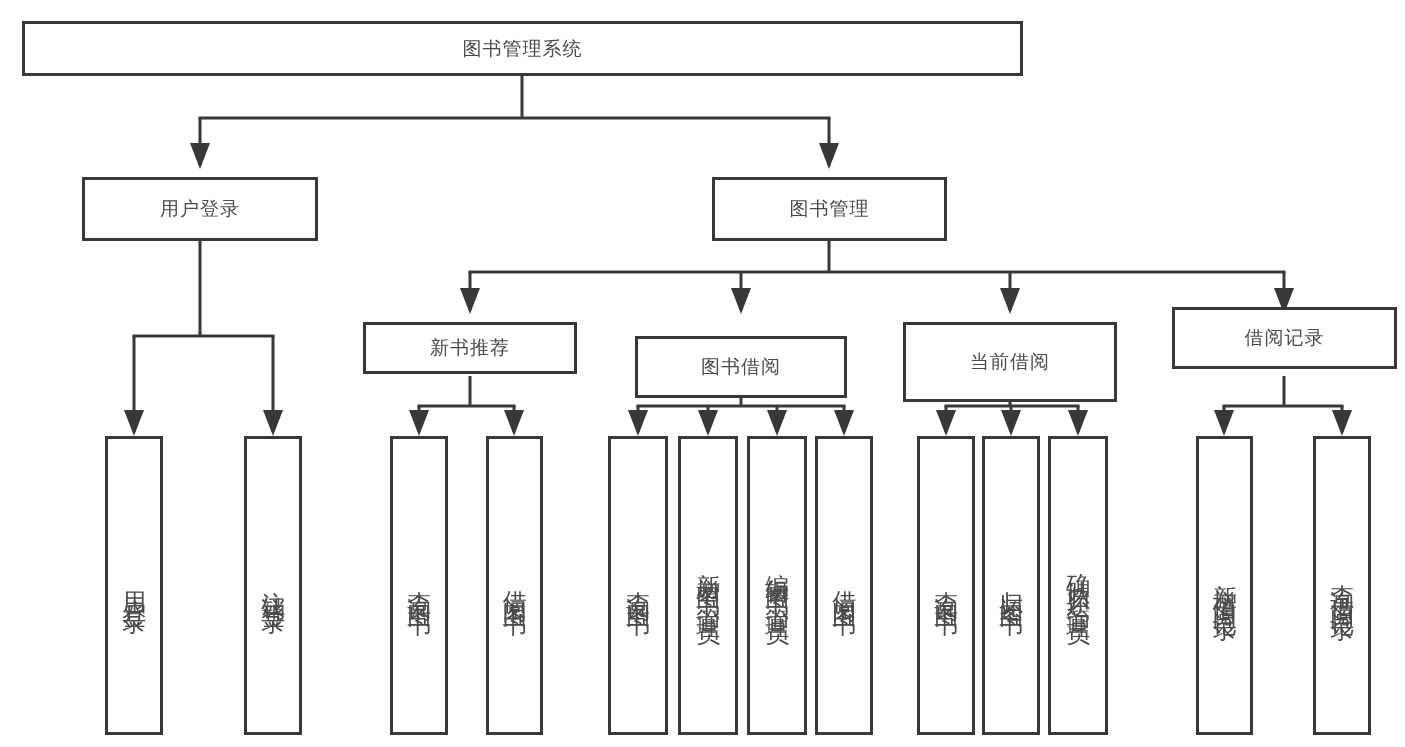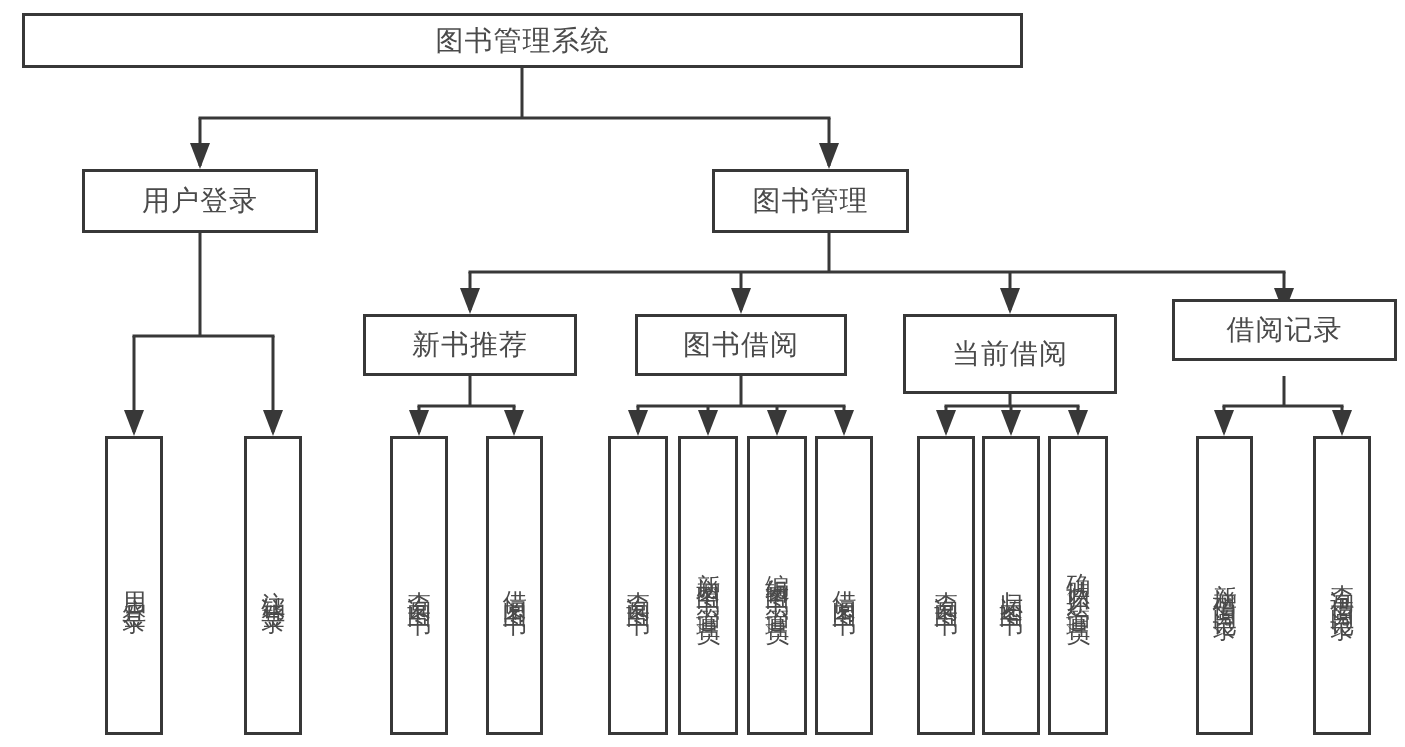--- a/index.html
+++ b/index.html
@@ -22,7 +22,7 @@
     color:#4a4a4a;
     z-index:2;
   }
-  .h{font-size:28px;letter-spacing:1px;}
+  .h{font-size:19px;letter-spacing:1px;margin-top:8px;}
   .v{
     writing-mode:vertical-rl;
     text-orientation:mixed;

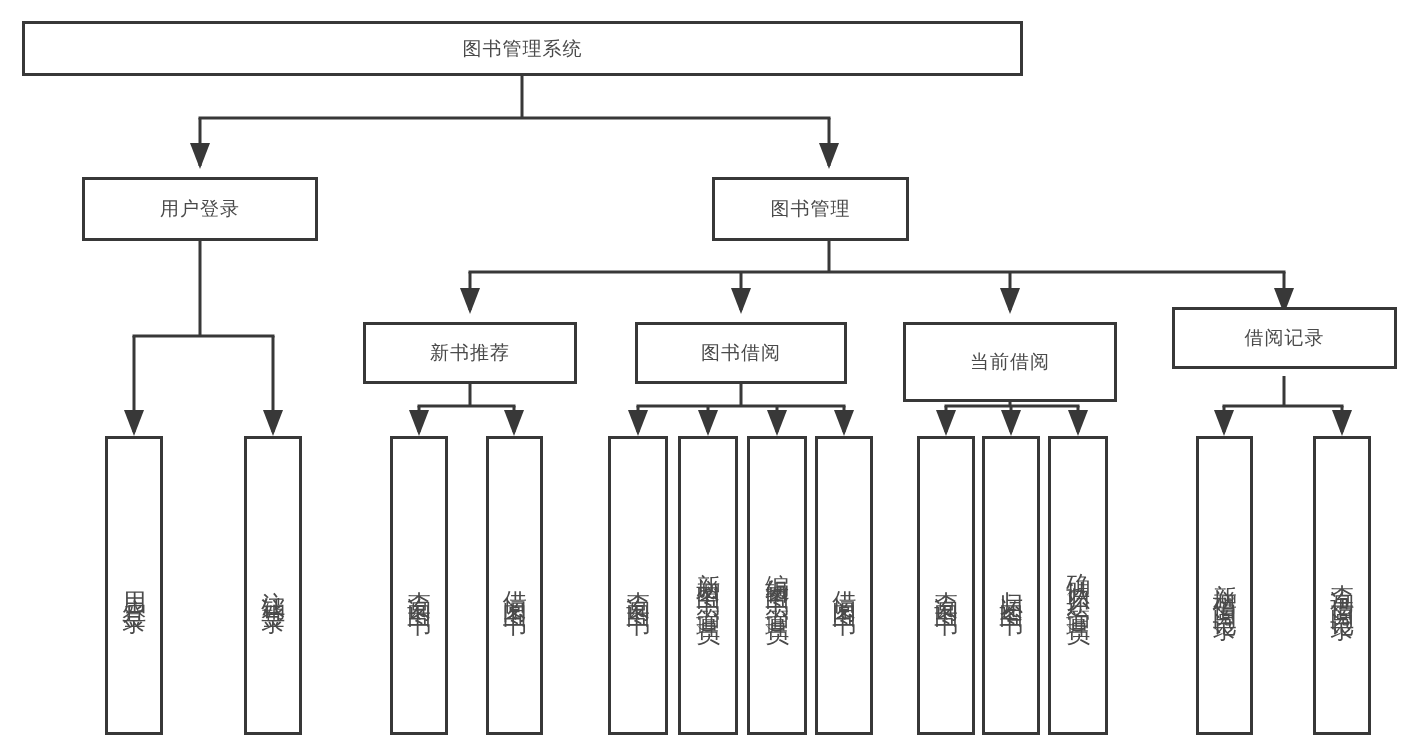--- a/index.html
+++ b/index.html
@@ -98,7 +98,7 @@
   <div class="node h" style="left:22px;top:13px;width:1001px;height:55px">图书管理系统</div>
 
   <div class="node h" style="left:82px;top:169px;width:236px;height:64px">用户登录</div>
-  <div class="node h" style="left:712px;top:169px;width:197px;height:64px">图书管理</div>
+  <div class="node h" style="left:712px;top:169px;width:235px;height:64px">图书管理</div>
 
   <div class="node h" style="left:363px;top:314px;width:214px;height:62px">新书推荐</div>
   <div class="node h" style="left:635px;top:314px;width:212px;height:62px">图书借阅</div>

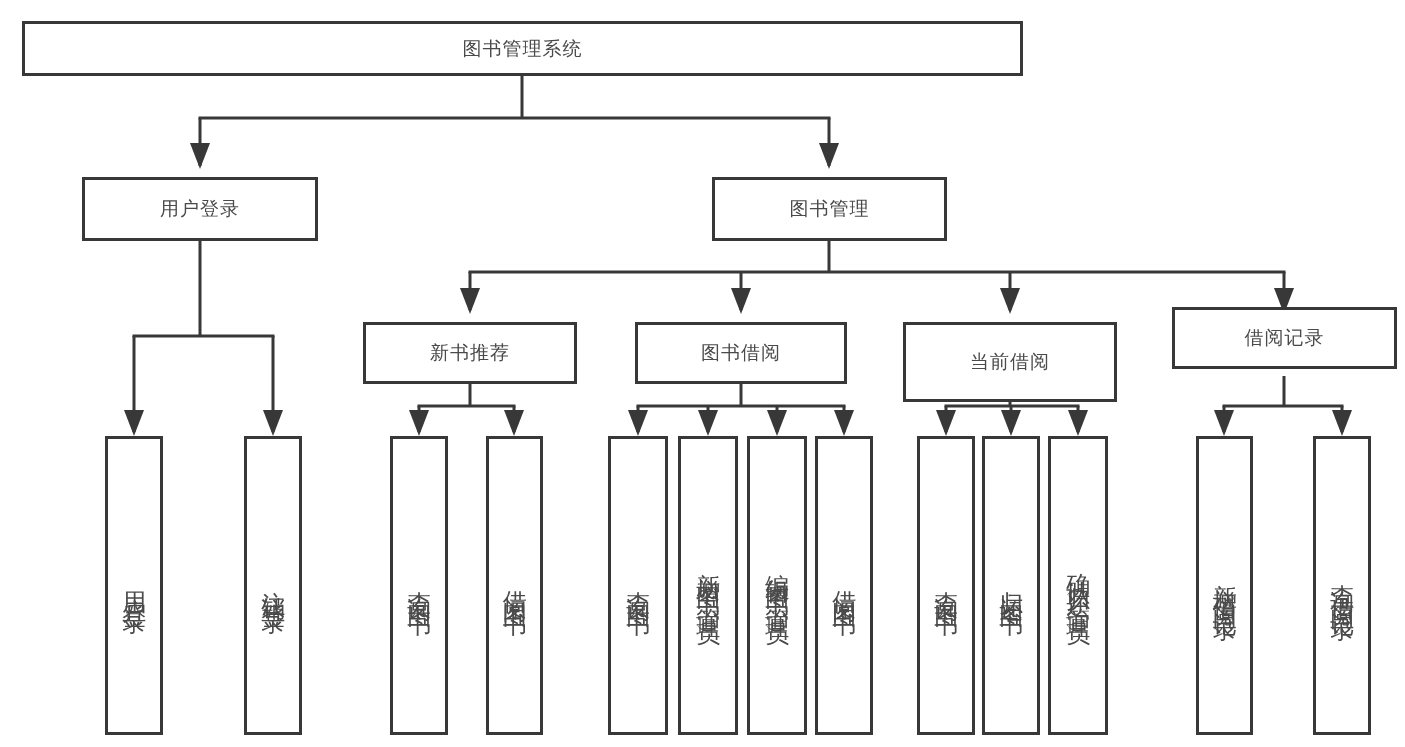--- a/index.html
+++ b/index.html
@@ -100,7 +100,7 @@
   <div class="node h" style="left:82px;top:169px;width:236px;height:64px">用户登录</div>
   <div class="node h" style="left:712px;top:169px;width:235px;height:64px">图书管理</div>
 
-  <div class="node h" style="left:363px;top:314px;width:214px;height:62px">新书推荐</div>
+  <div class="node h" style="left:363px;top:314px;width:214px;height:52px">新书推荐</div>
   <div class="node h" style="left:635px;top:314px;width:212px;height:62px">图书借阅</div>
   <div class="node h" style="left:903px;top:314px;width:214px;height:80px">当前借阅</div>
   <div class="node h" style="left:1172px;top:299px;width:225px;height:62px">借阅记录</div>

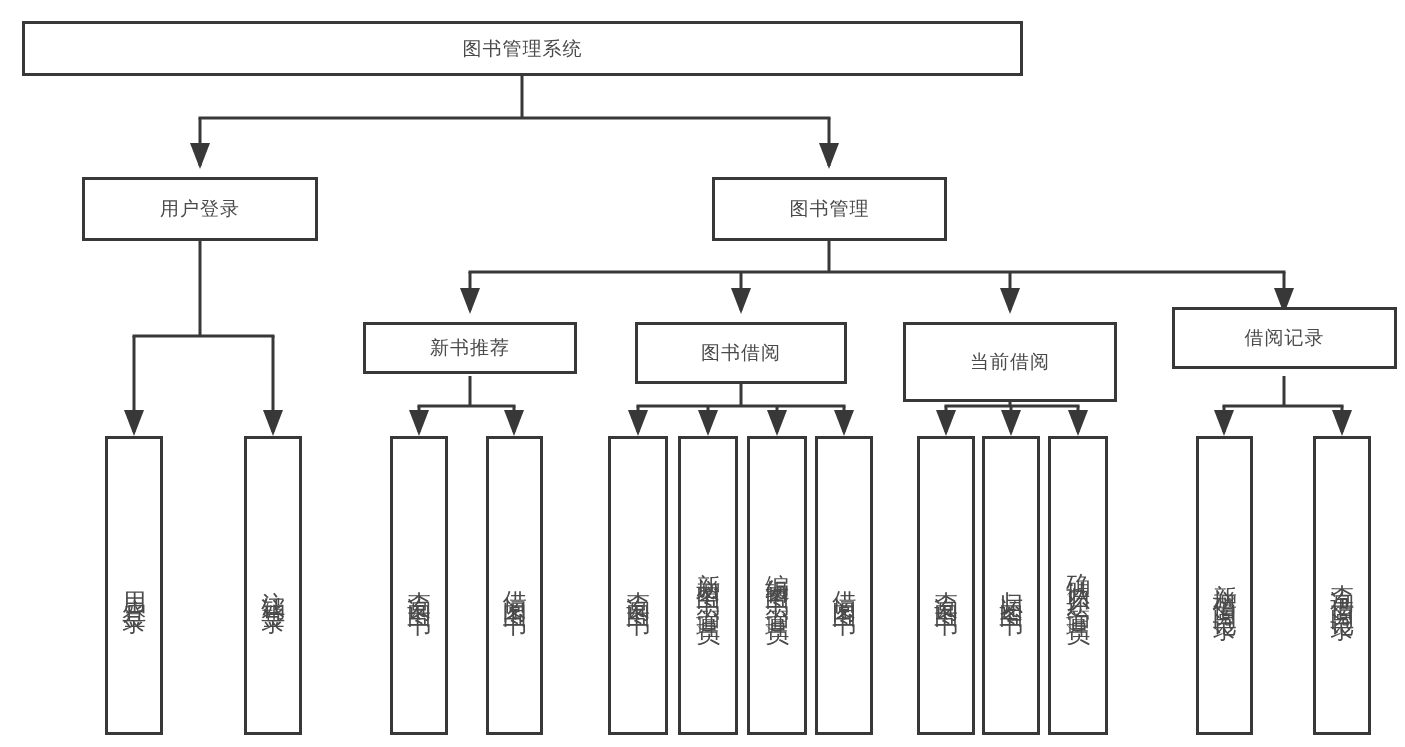--- a/index.html
+++ b/index.html
@@ -101,7 +101,7 @@
   <div class="node h" style="left:712px;top:169px;width:235px;height:64px">图书管理</div>
 
   <div class="node h" style="left:363px;top:314px;width:214px;height:52px">新书推荐</div>
-  <div class="node h" style="left:635px;top:314px;width:212px;height:62px">图书借阅</div>
+  <div class="node h" style="left:635px;top:328px;width:212px;height:62px">图书借阅</div>
   <div class="node h" style="left:903px;top:314px;width:214px;height:80px">当前借阅</div>
   <div class="node h" style="left:1172px;top:299px;width:225px;height:62px">借阅记录</div>
 

